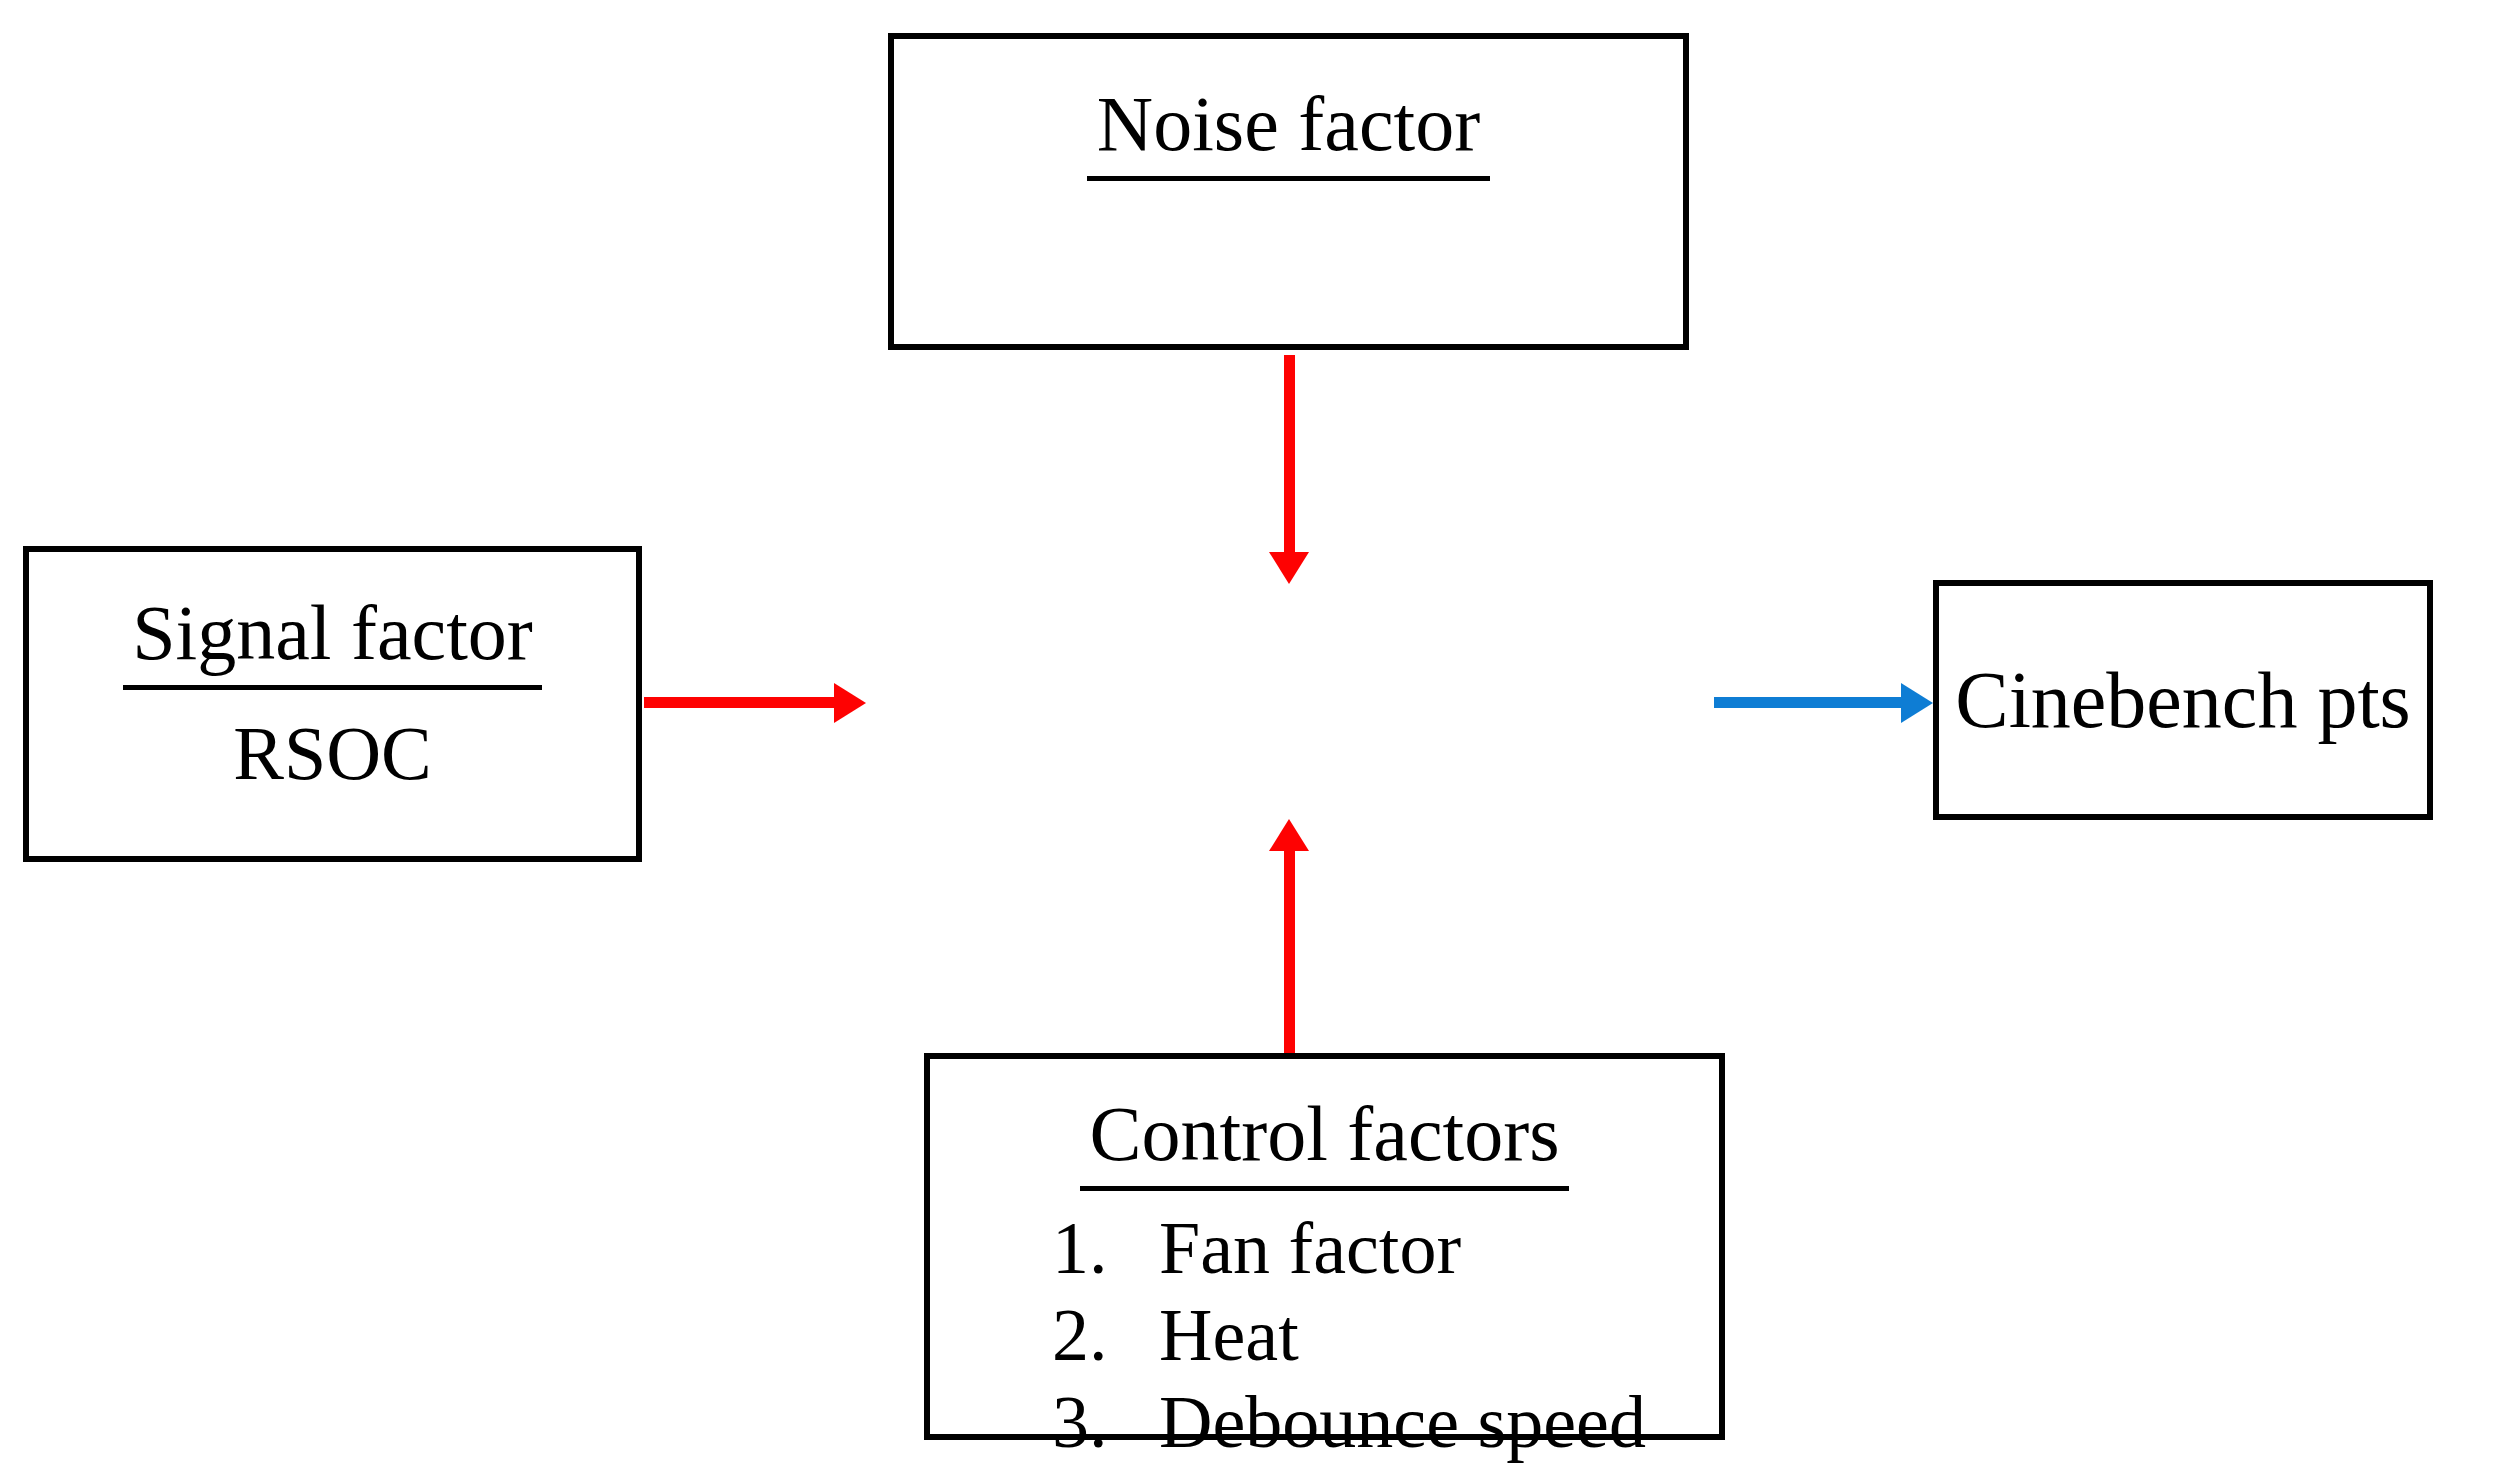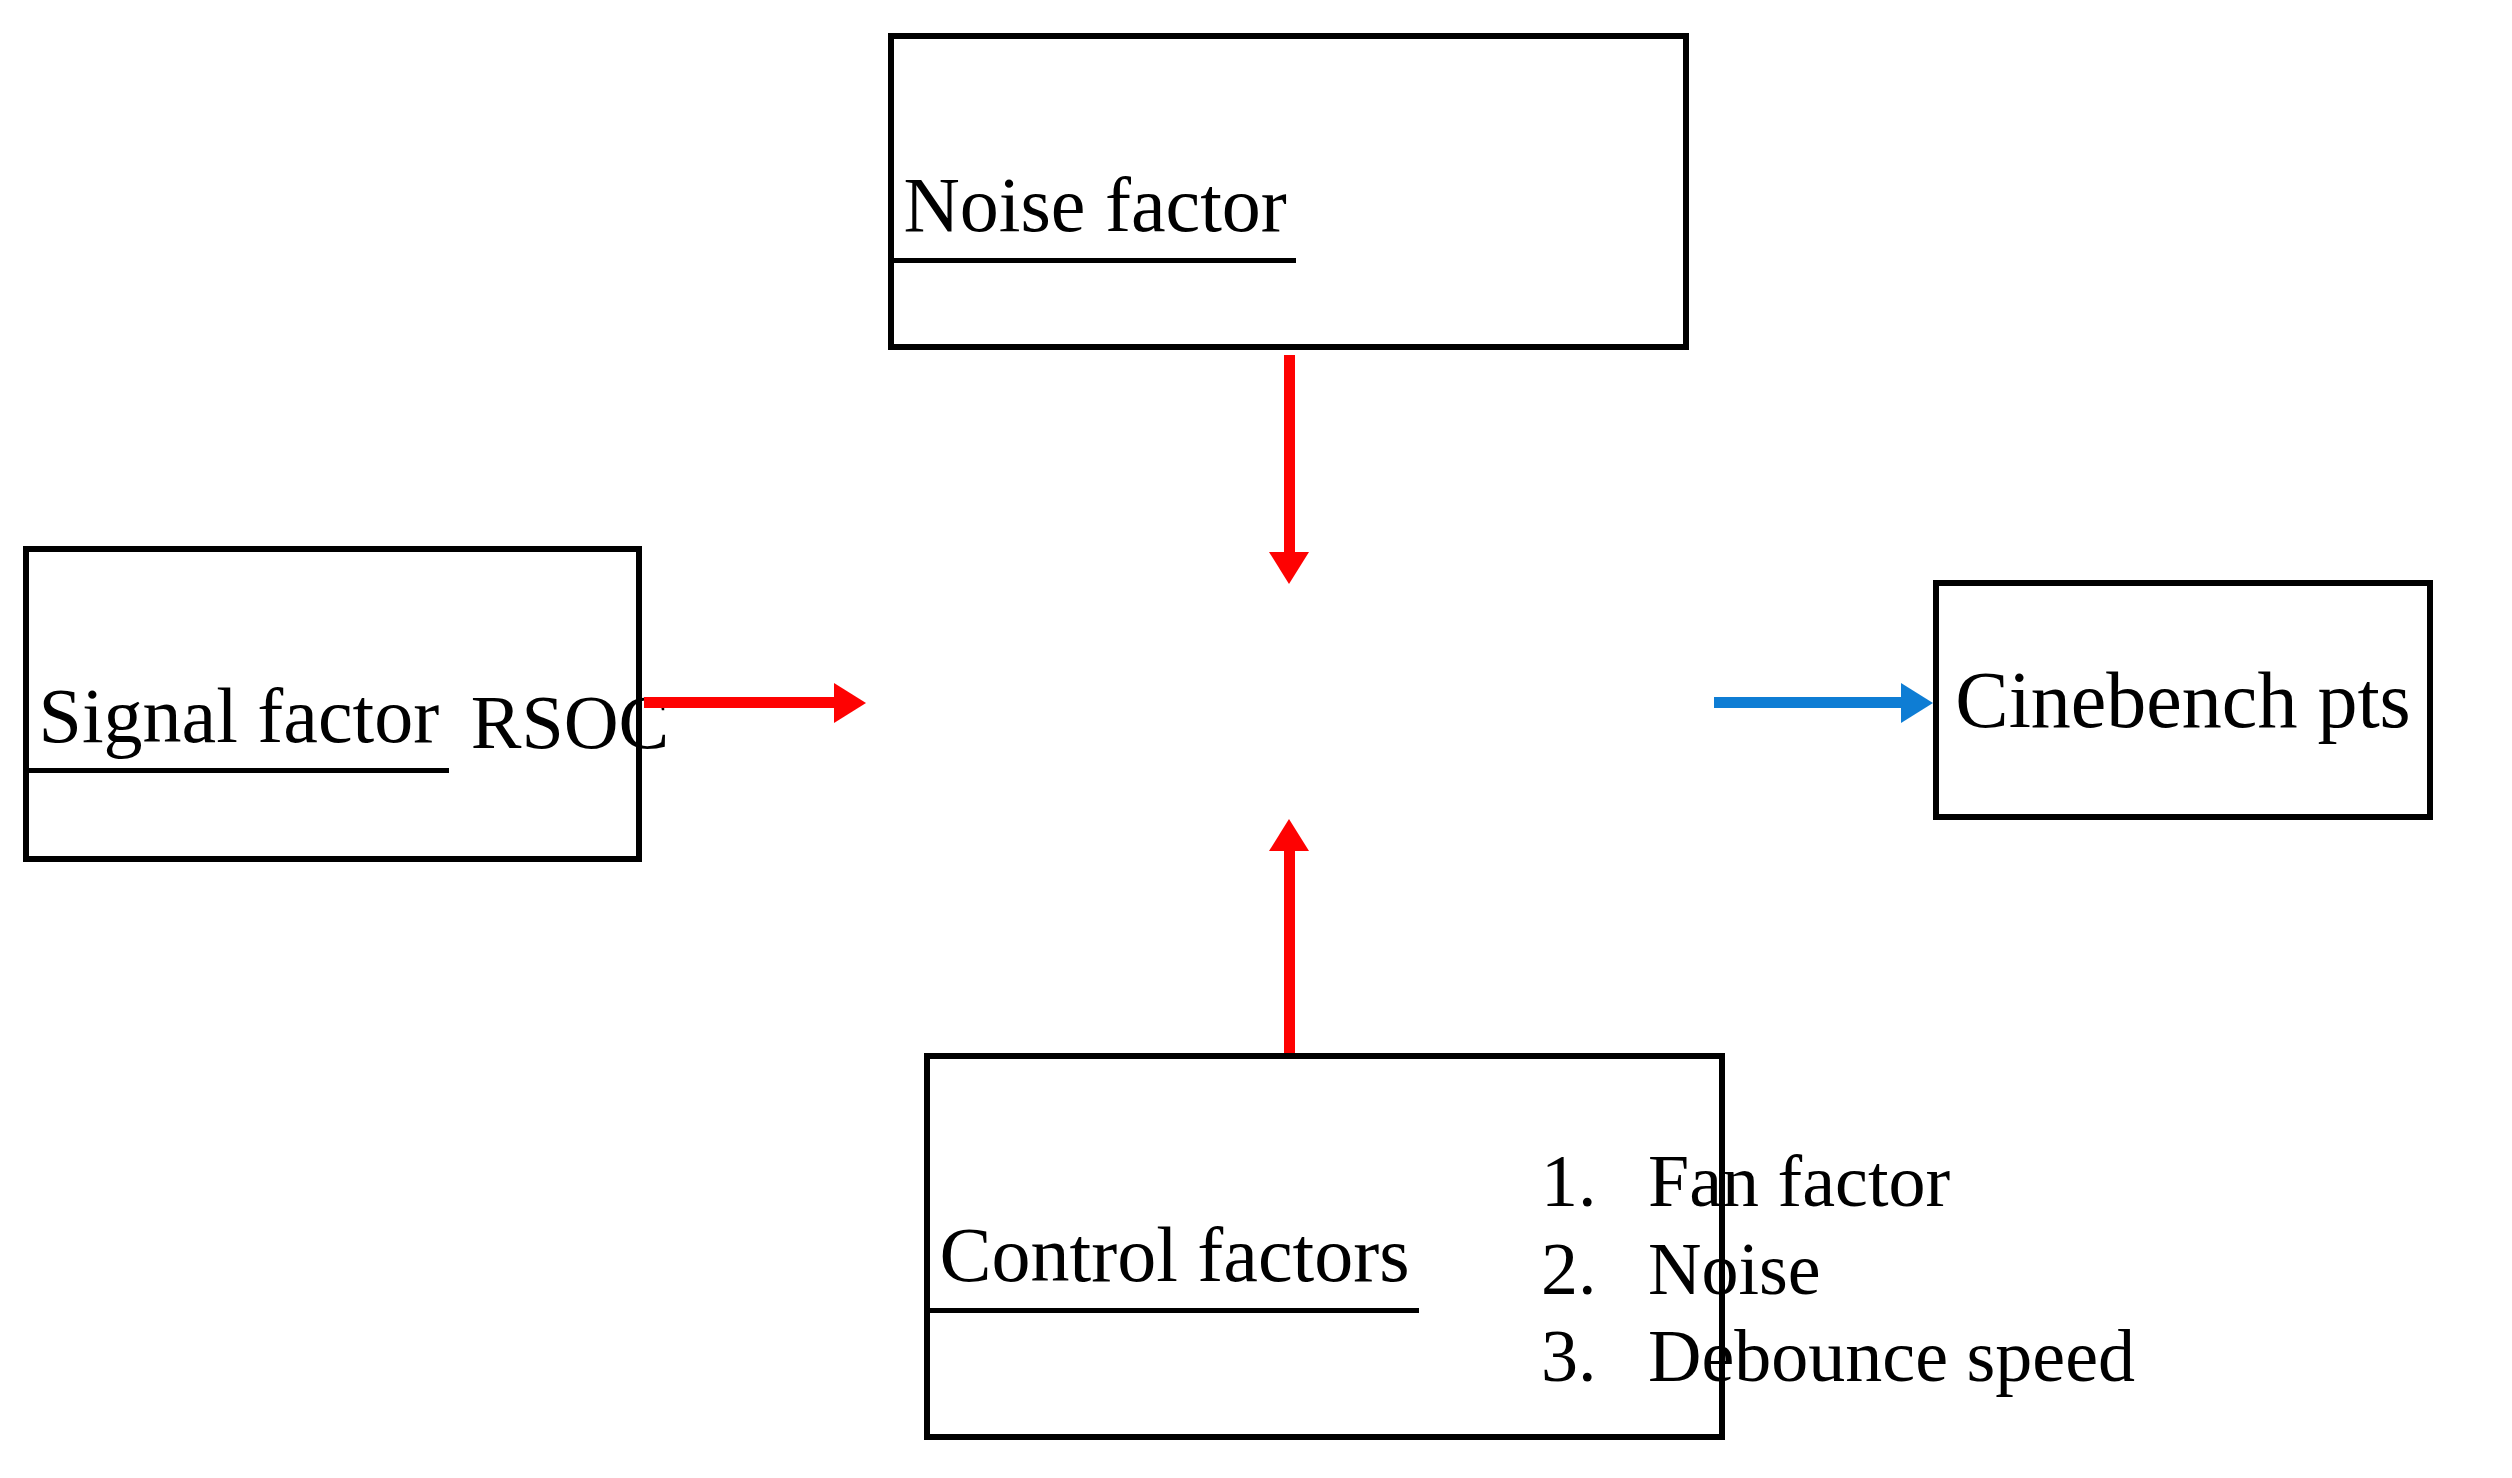--- a/index.html
+++ b/index.html
@@ -22,7 +22,7 @@
     border: 6.7px solid var(--ink, #000000);
     background: #ffffff;
     display: flex;
-    flex-direction: row;
+    flex-direction: column;
     align-items: center;
   }
   .title {

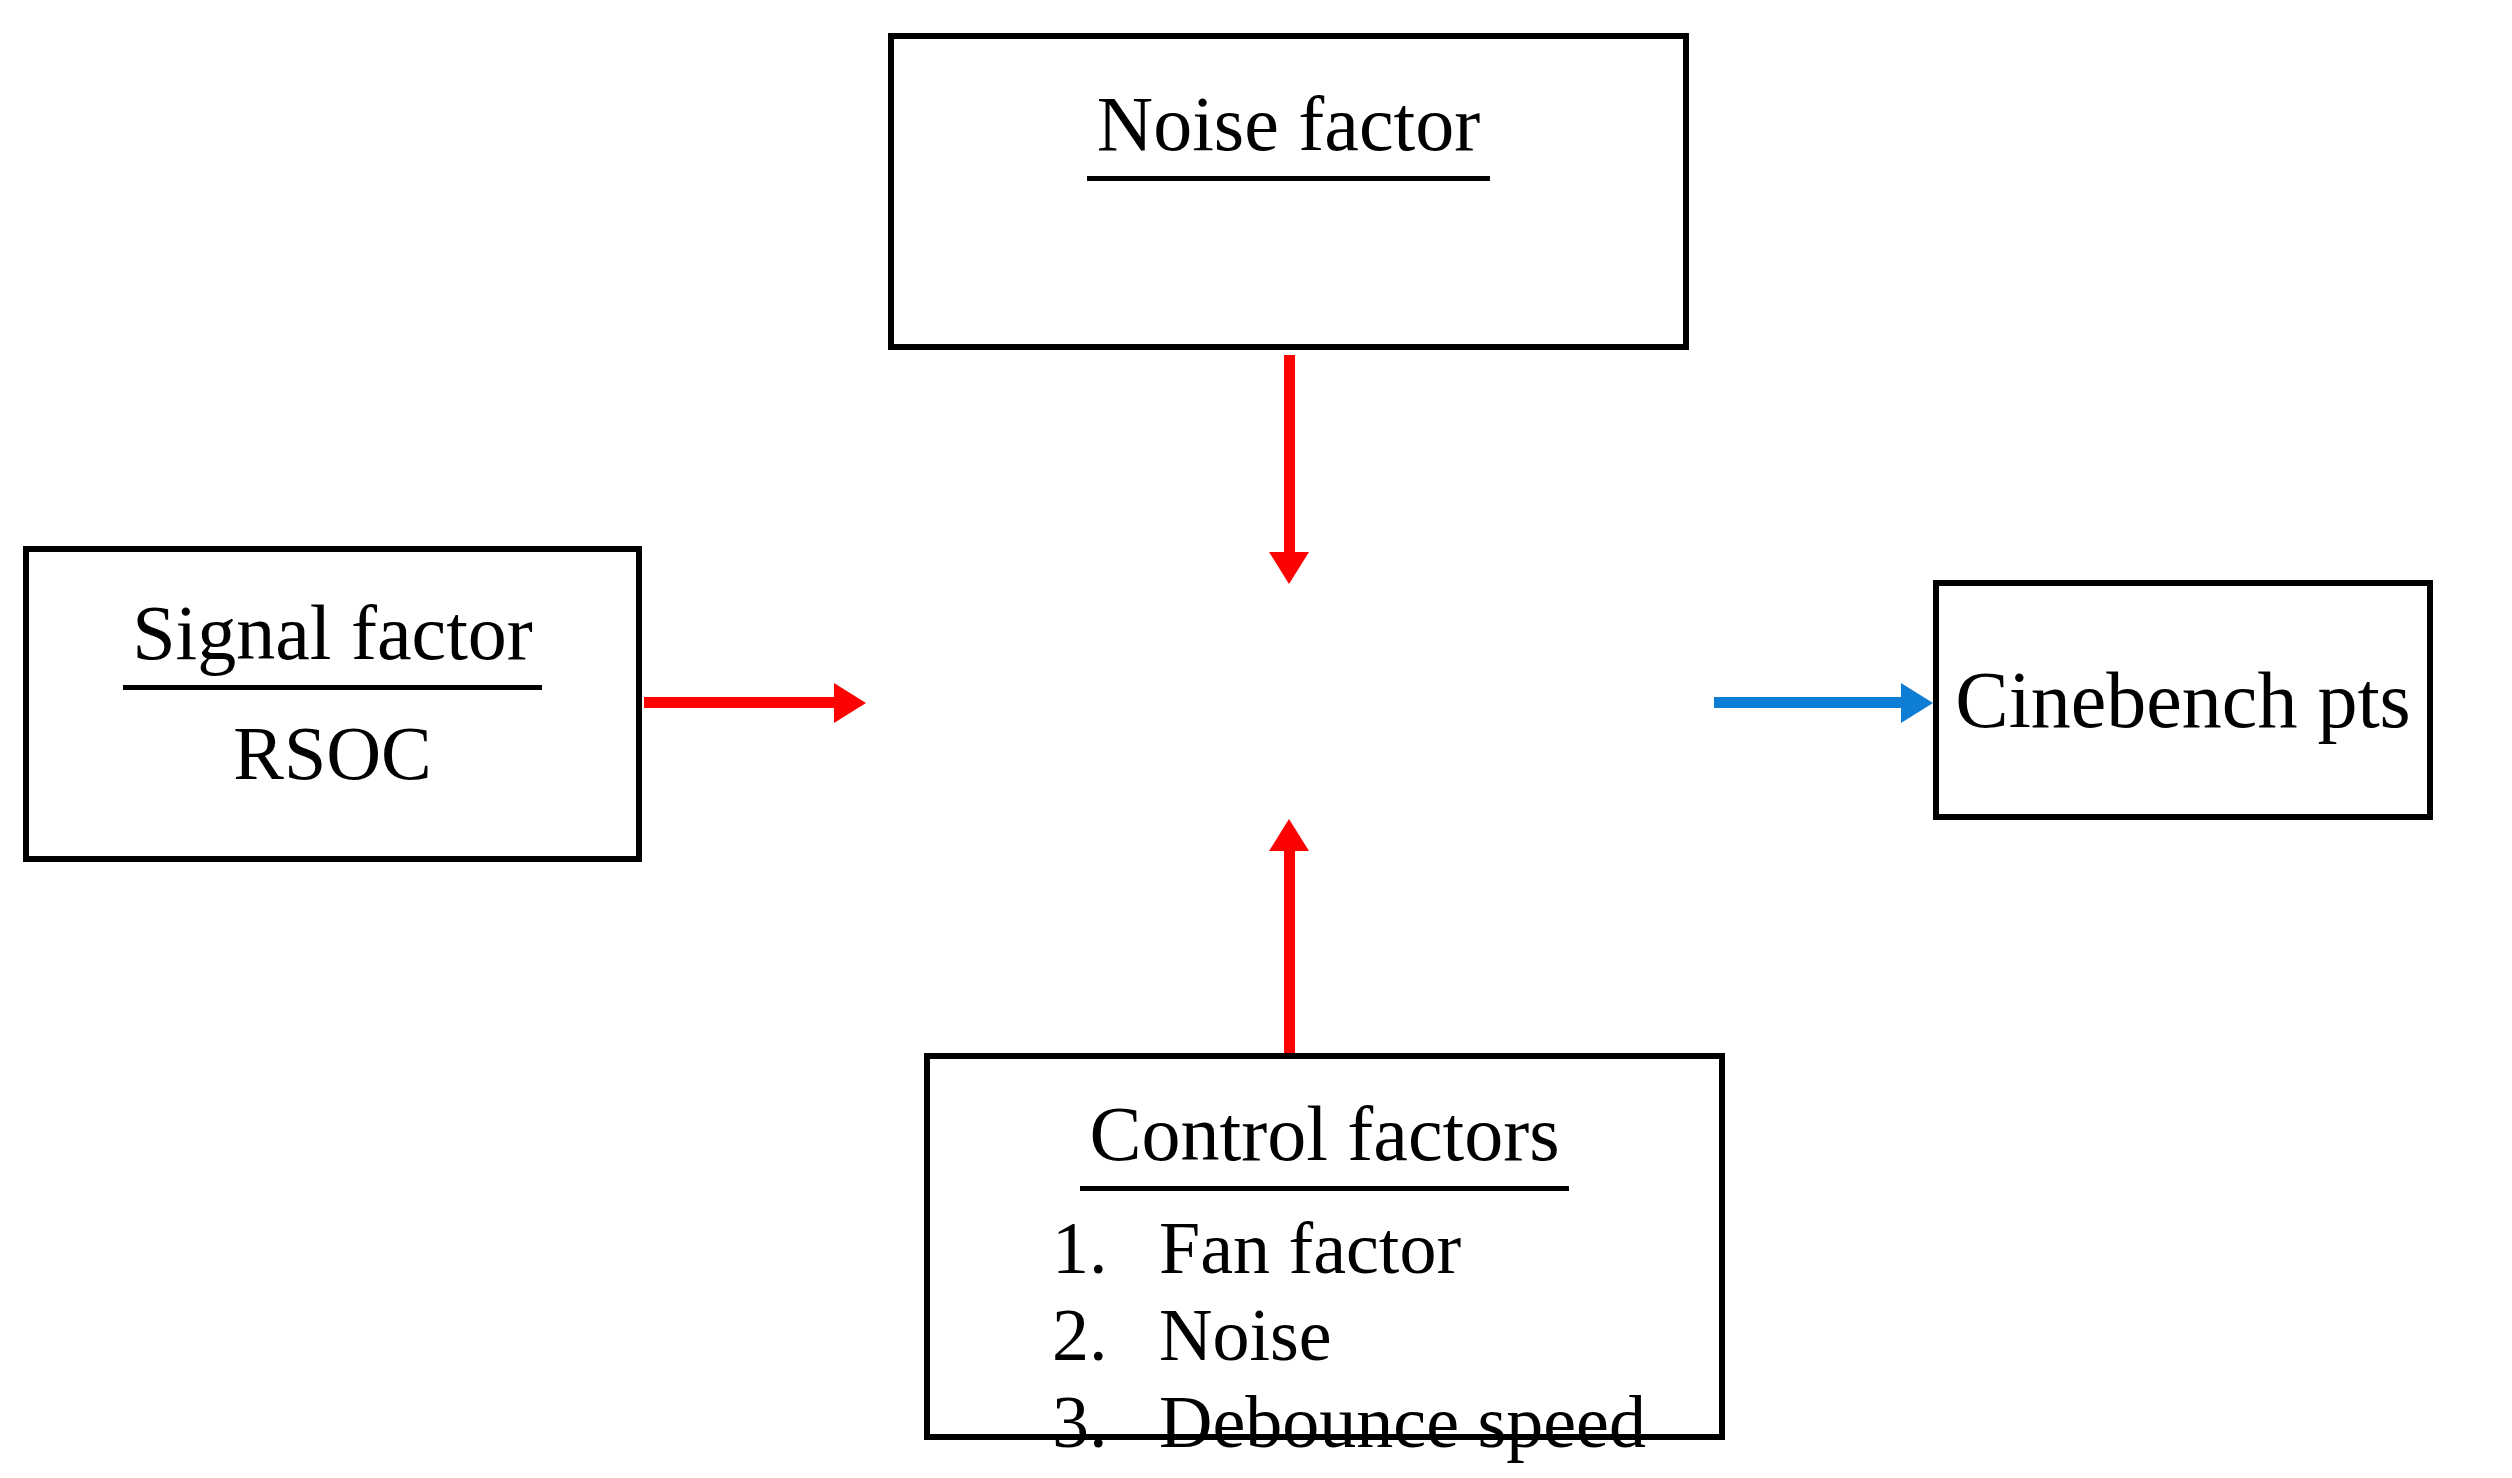--- a/index.html
+++ b/index.html
@@ -88,7 +88,7 @@
       </div>
       <div class="ctl-row">
         <span class="ctl-num">2.</span>
-        <span class="ctl-label">Noise</span>
+        <span class="ctl-label">Heat</span>
       </div>
       <div class="ctl-row">
         <span class="ctl-num">3.</span>

